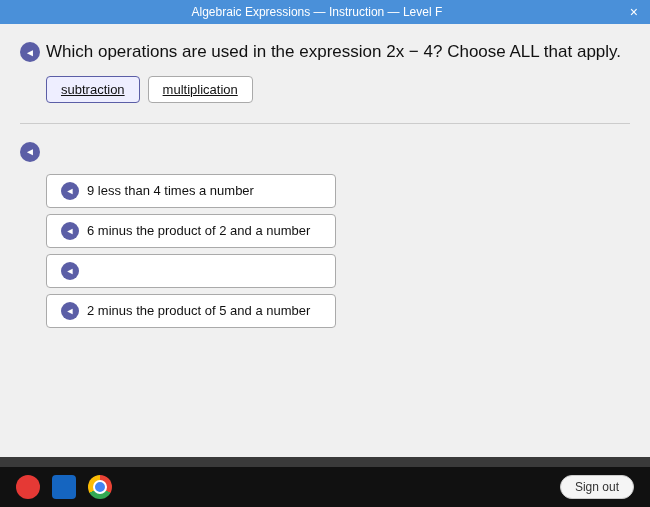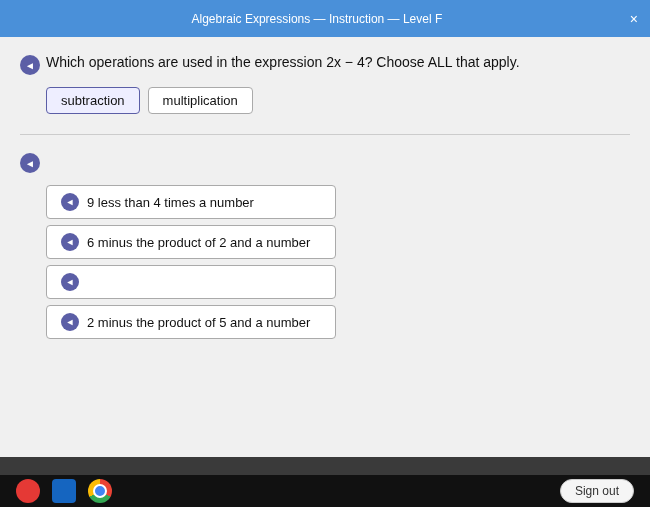--- a/index.html
+++ b/index.html
@@ -21,7 +21,7 @@
       display: flex;
       justify-content: space-between;
       align-items: center;
-      height: 37px;
+      height: 24px;
     }
 
     .title-bar-text {

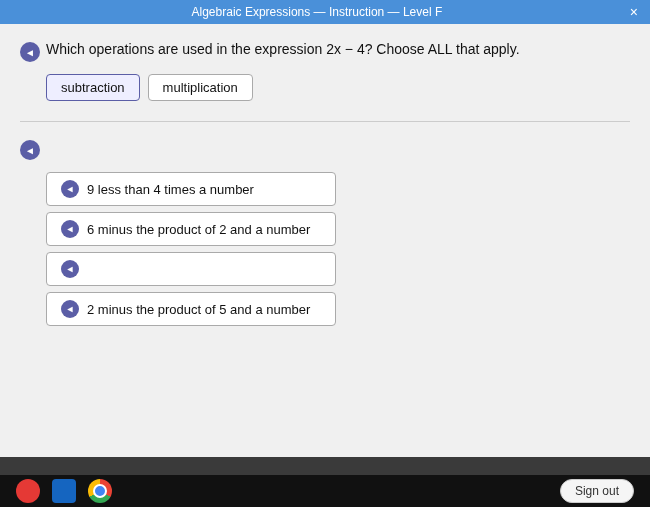--- a/index.html
+++ b/index.html
@@ -72,7 +72,7 @@
     }
 
     .question-text {
-      font-size: 14px;
+      font-size: 17px;
       color: #111;
       line-height: 1.4;
     }

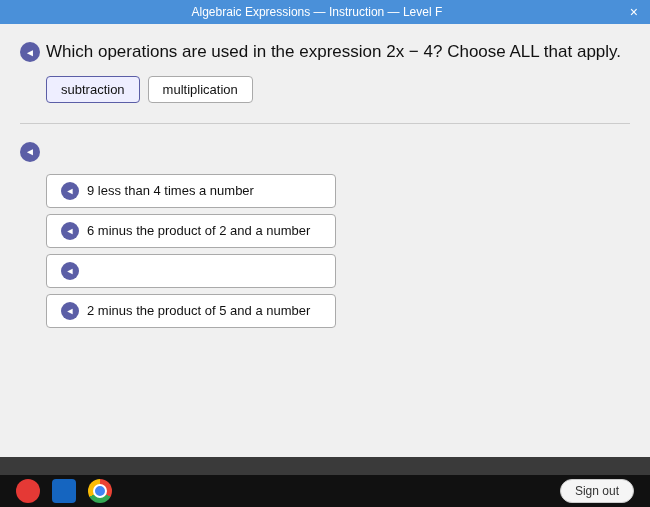--- a/index.html
+++ b/index.html
@@ -93,6 +93,7 @@
       font-size: 13px;
       cursor: pointer;
       color: #111;
+      text-decoration: underline;
     }
 
     .answer-chip.selected {

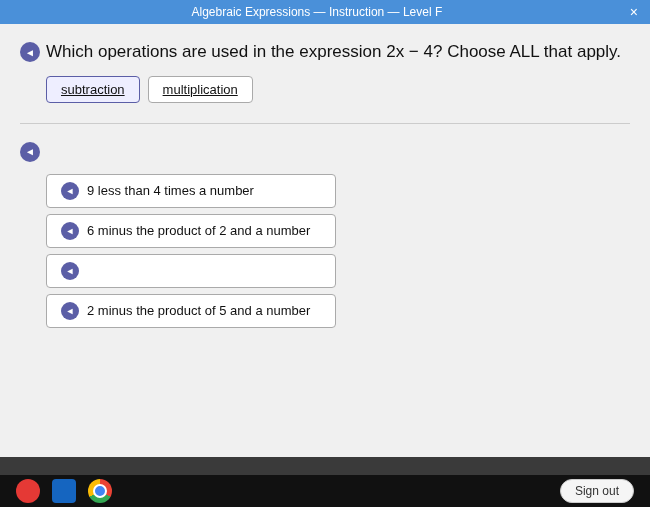--- a/index.html
+++ b/index.html
@@ -304,7 +304,7 @@
 <div style="position:absolute; bottom:0; left:0; right:0; background:#1a1a1a; height:0; display:flex; align-items:center; padding: 0 12px; gap:12px;">
 </div>
 
-<div style="position:absolute; bottom:0; left:0; right:0; background:#111; height:32px; display:flex; align-items:center; justify-content:space-between; padding:0 16px;">
+<div style="position:absolute; bottom:0; left:0; right:0; background:#111; height:40px; display:flex; align-items:center; justify-content:space-between; padding:0 16px;">
   <div class="taskbar-icons">
     <div class="taskbar-icon red"></div>
     <div class="taskbar-icon blue"></div>

